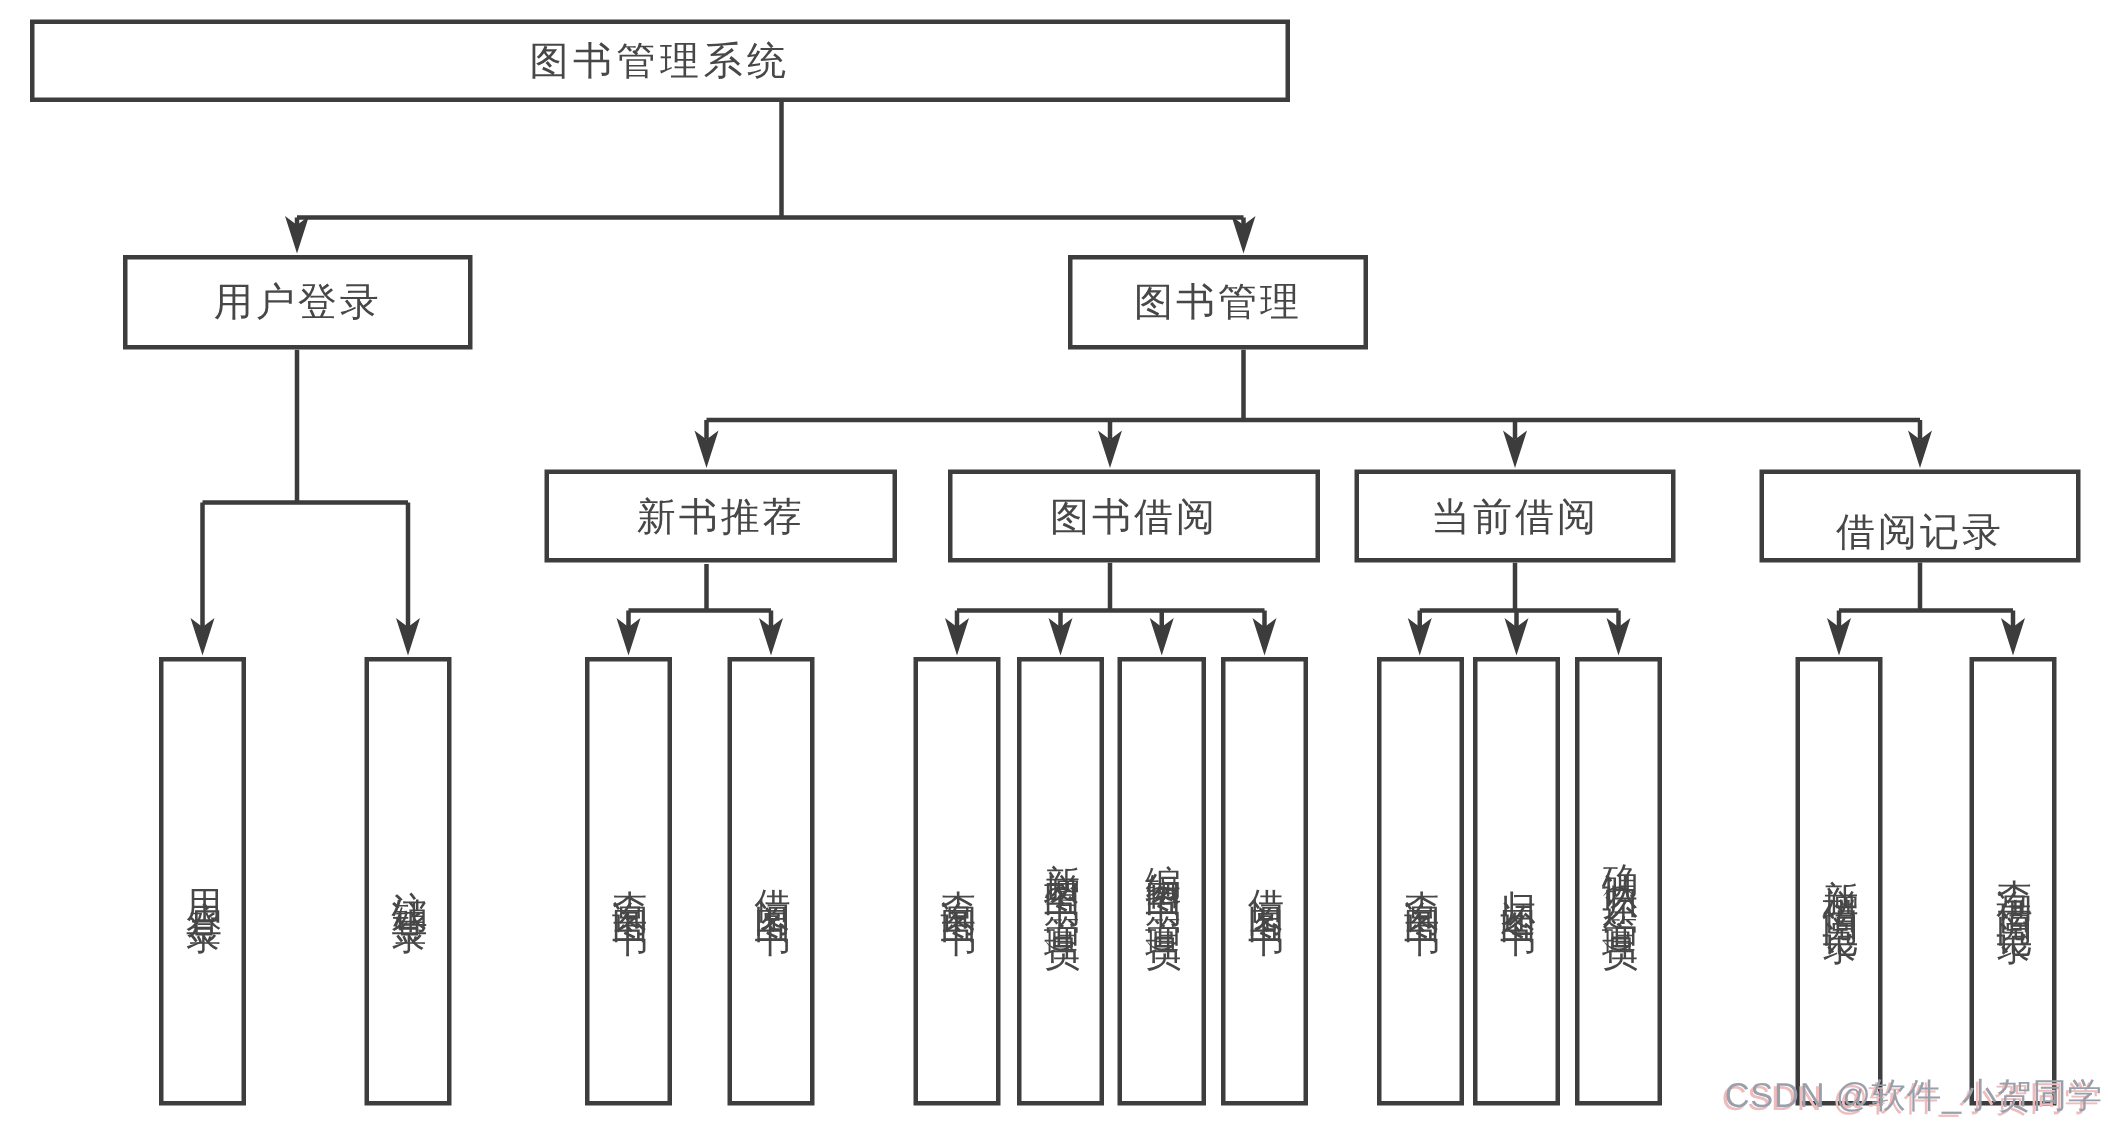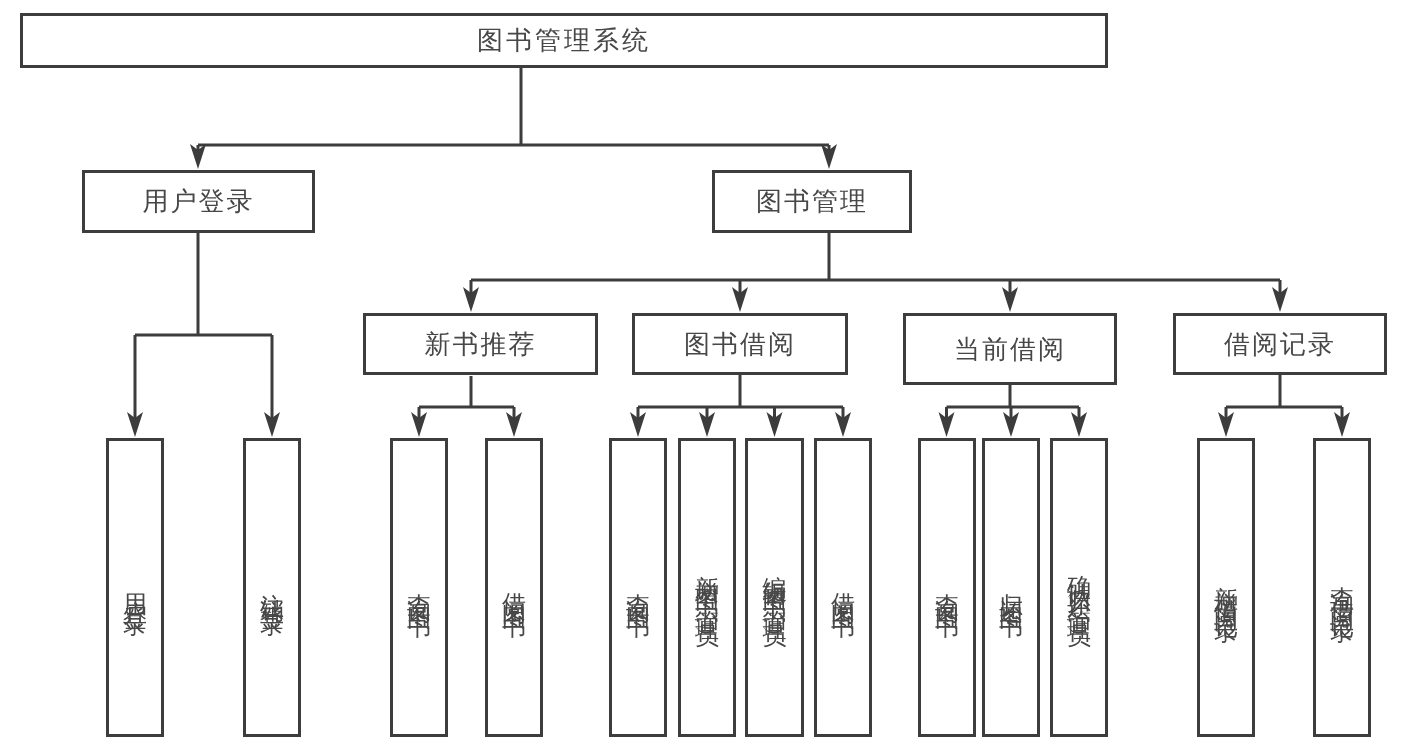--- a/index.html
+++ b/index.html
@@ -97,7 +97,7 @@
     </g>
   </svg>
 
-  <div class="box h root" style="left:20px; top:13px; width:1088px; height:55px;">
+  <div class="box h root" style="left:20px; top:13px; width:840px; height:55px;">
     <span>图书管理系统</span>
   </div>
 

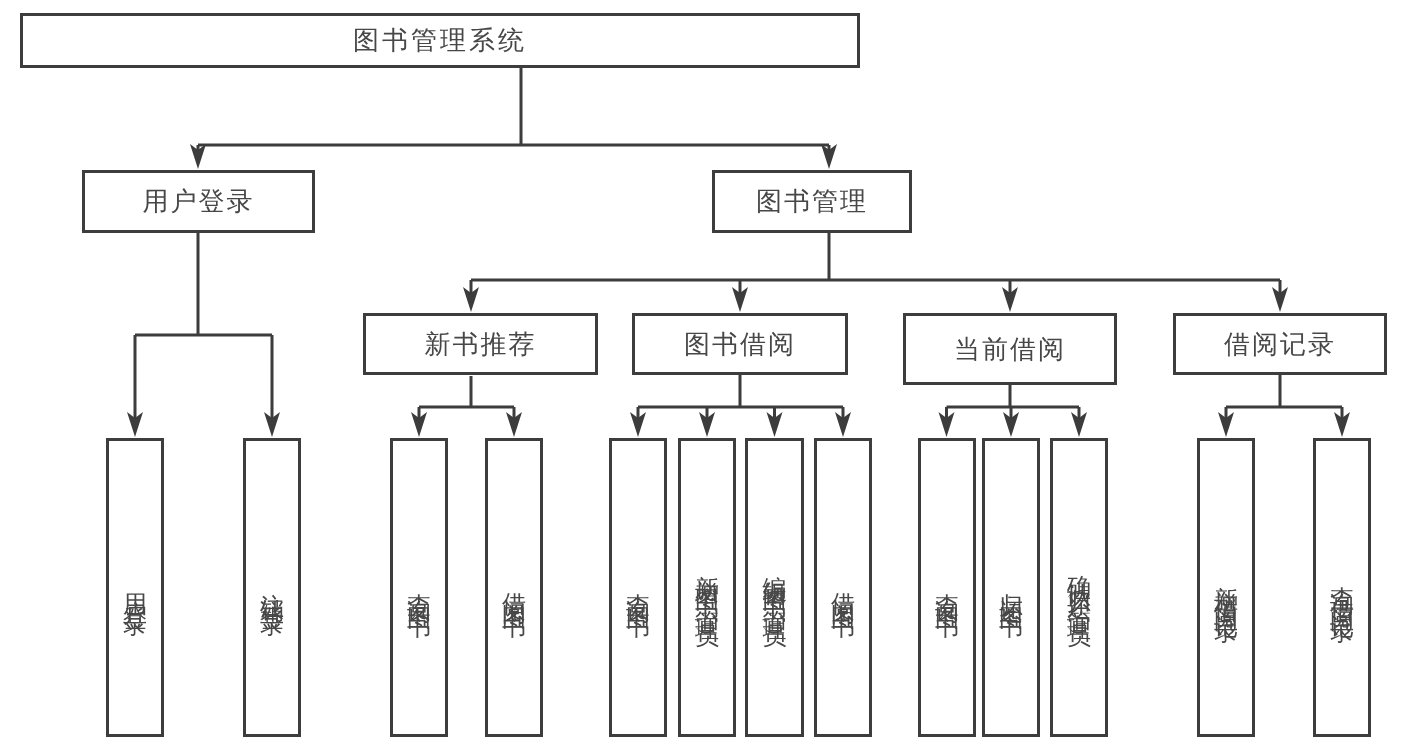--- a/index.html
+++ b/index.html
@@ -111,7 +111,7 @@
   <div class="box h" style="left:363px; top:313px; width:235px; height:62px;">
     <span>新书推荐</span>
   </div>
-  <div class="box h" style="left:632px; top:313px; width:216px; height:62px;">
+  <div class="box h" style="left:632px; top:313px; width:248px; height:62px;">
     <span>图书借阅</span>
   </div>
   <div class="box h" style="left:903px; top:313px; width:214px; height:72px;">

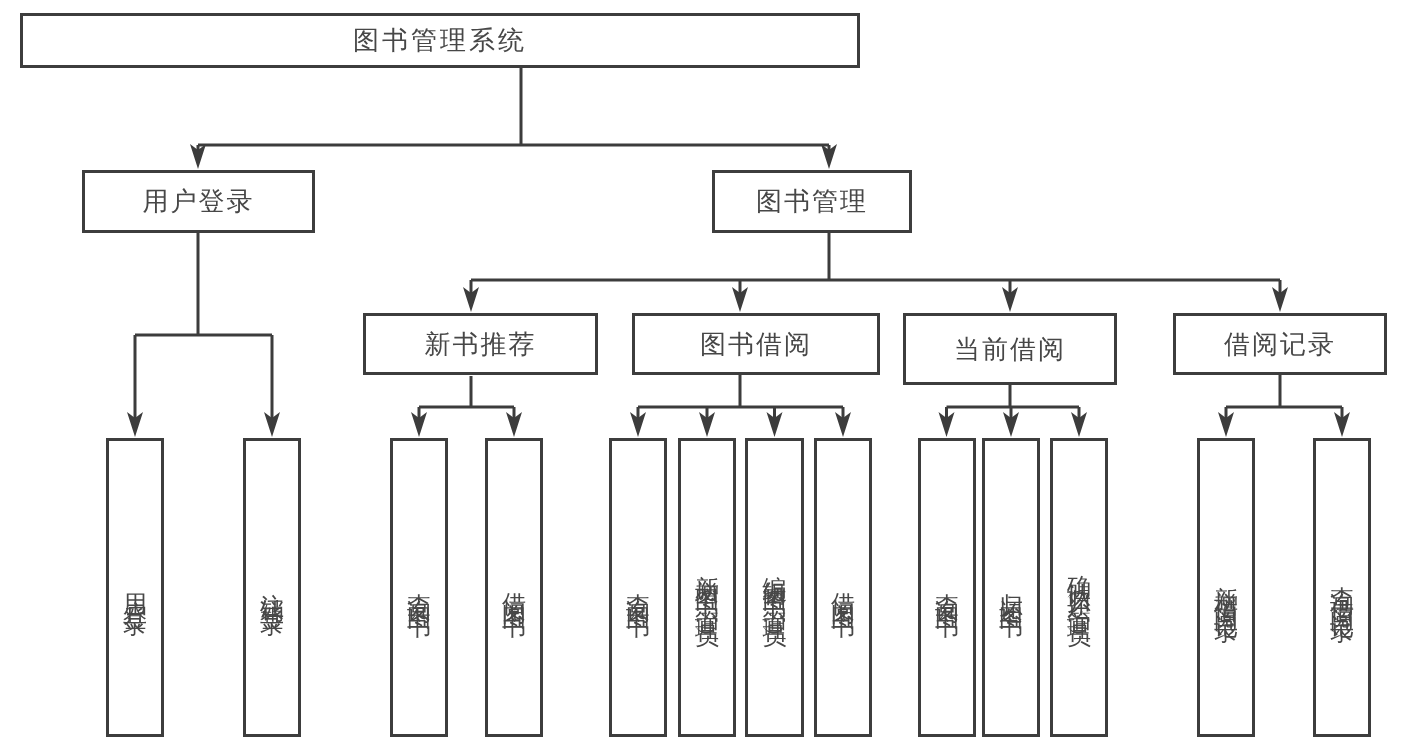--- a/index.html
+++ b/index.html
@@ -114,7 +114,7 @@
   <div class="box h" style="left:632px; top:313px; width:248px; height:62px;">
     <span>图书借阅</span>
   </div>
-  <div class="box h" style="left:903px; top:313px; width:214px; height:72px;">
+  <div class="box h" style="left:903px; top:313px; width:214px; height:62px;">
     <span>当前借阅</span>
   </div>
   <div class="box h" style="left:1173px; top:313px; width:214px; height:62px;">

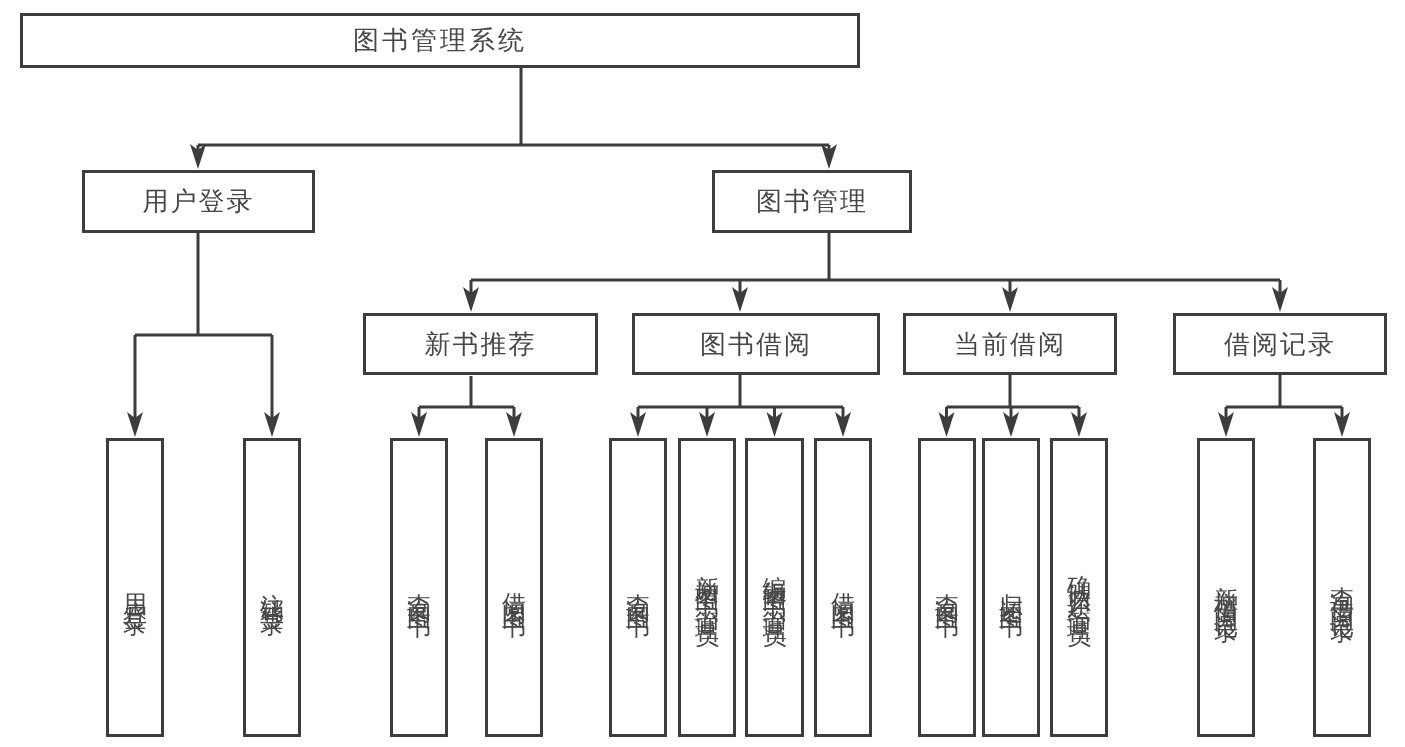--- a/index.html
+++ b/index.html
@@ -117,7 +117,7 @@
   <div class="box h" style="left:903px; top:313px; width:214px; height:62px;">
     <span>当前借阅</span>
   </div>
-  <div class="box h" style="left:1173px; top:313px; width:214px; height:62px;">
+  <div class="box h" style="left:1173px; top:313px; width:214px; height:62px;align-items:flex-end;">
     <span>借阅记录</span>
   </div>
 

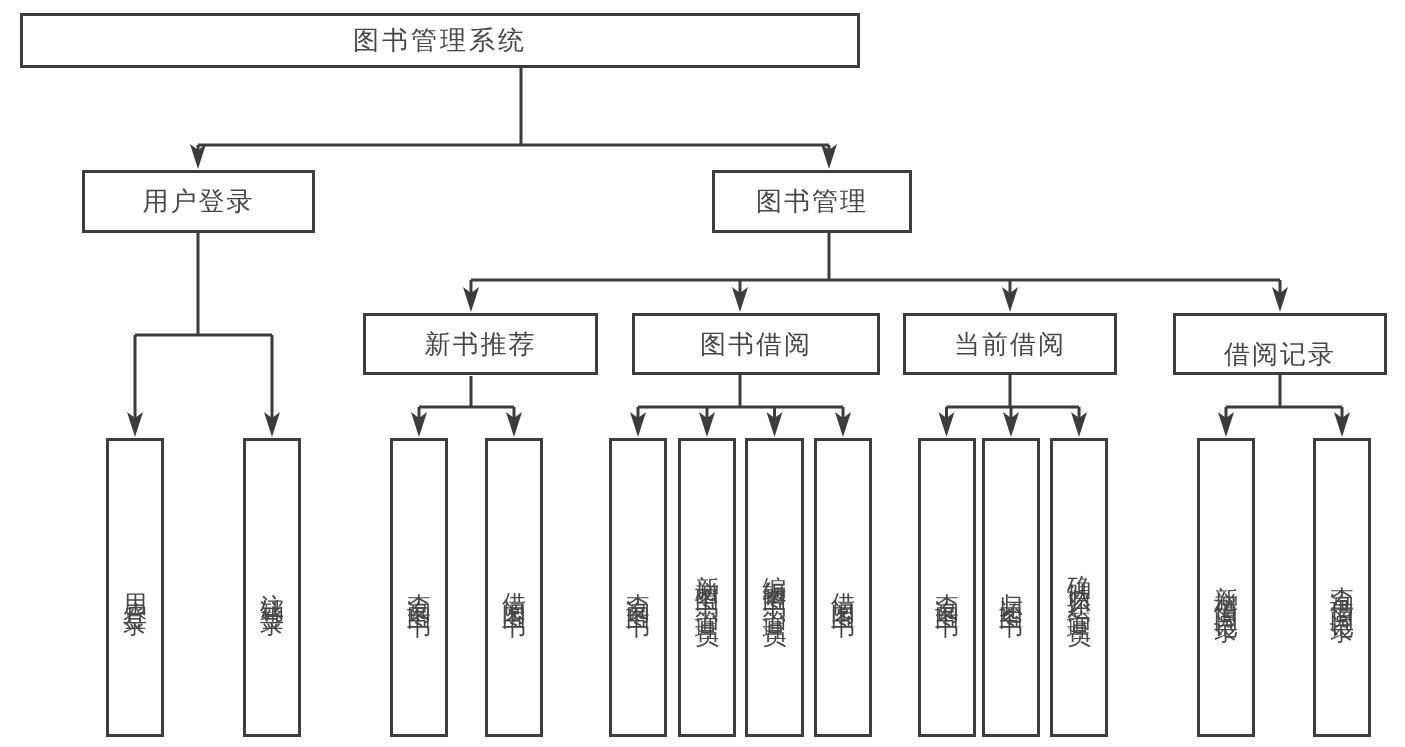--- a/index.html
+++ b/index.html
@@ -165,6 +165,7 @@
     <span>查询借阅记录</span>
   </div>
 
+  <div class="watermark">CSDN @软件_小贺同学</div>
 </div>
 
 </body></html>

